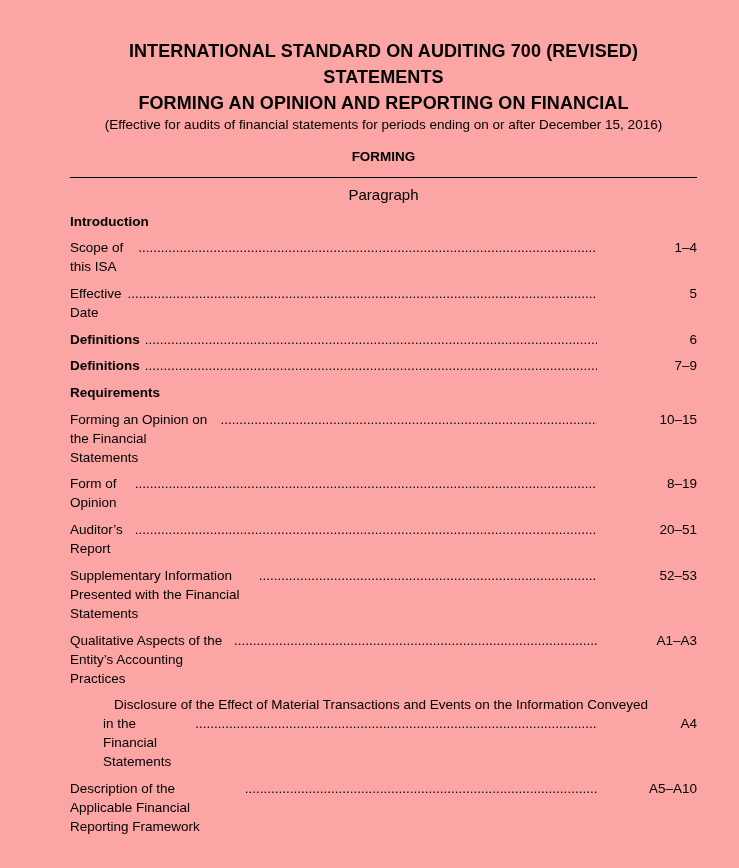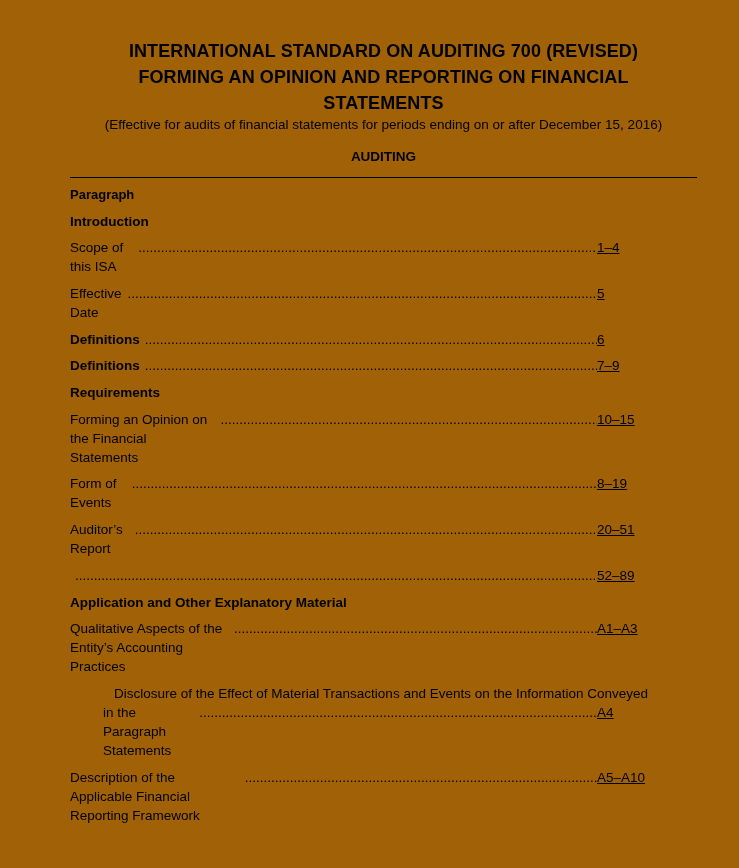--- a/index.html
+++ b/index.html
@@ -8,7 +8,7 @@
     width: 739px; height: 868px;
     box-sizing: border-box;
     padding: 38px 42px 0 70px;
-    background: #a16207;
+    background: #fca5a5;
     color: #000000;
     font-family: "Liberation Sans", sans-serif;
     overflow: hidden;

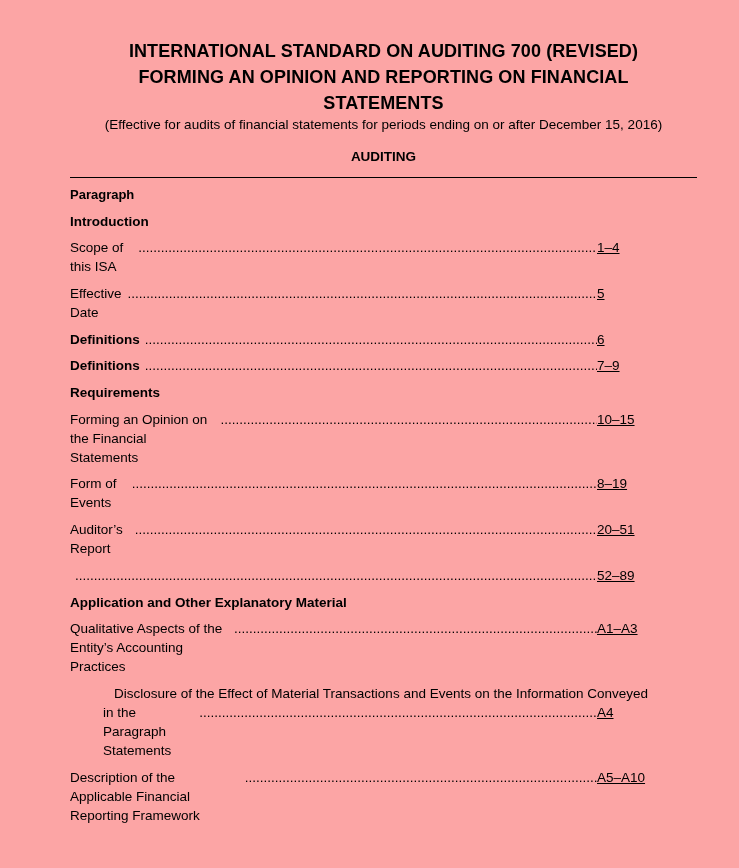--- a/index.html
+++ b/index.html
@@ -62,8 +62,8 @@
 
   <div>
     <div class="title-line">INTERNATIONAL STANDARD ON AUDITING 700 (REVISED)</div>
+    <div class="title-line">STATEMENTS</div>
     <div class="title-line">FORMING AN OPINION AND REPORTING ON FINANCIAL</div>
-    <div class="title-line">STATEMENTS</div>
   </div>
 
   <div class="subtitle">(Effective for audits of financial statements for periods ending on or after December 15, 2016)</div>

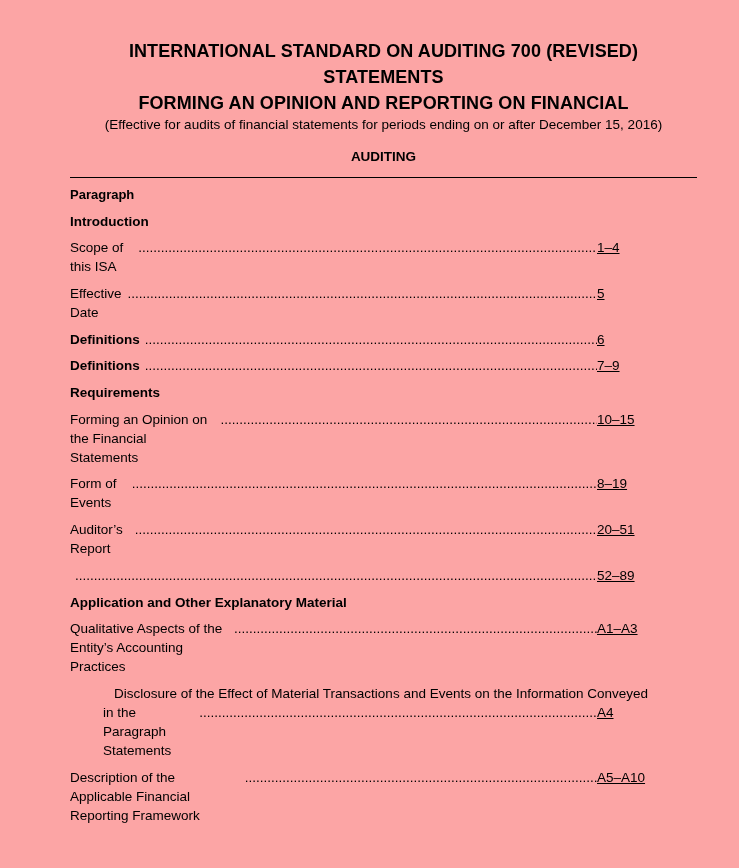--- a/index.html
+++ b/index.html
@@ -68,7 +68,7 @@
 
   <div class="subtitle">(Effective for audits of financial statements for periods ending on or after December 15, 2016)</div>
 
-  <div class="contents-heading">AUDITING</div>
+  <div class="contents-heading">FORMING</div>
 
   <hr class="rule">
 

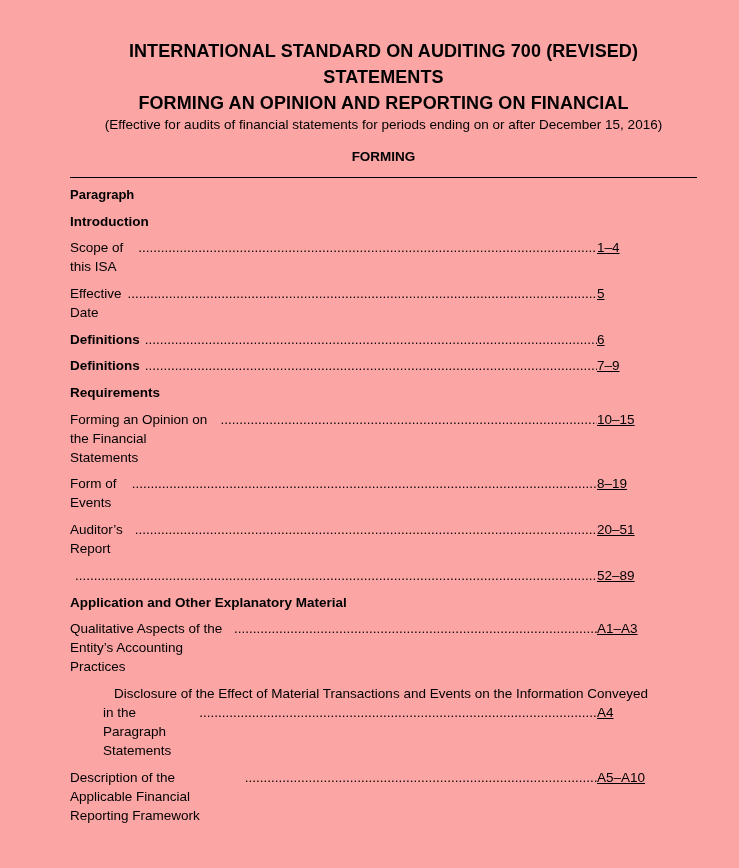--- a/index.html
+++ b/index.html
@@ -31,8 +31,8 @@
     margin: 13px 0 0 0; height: 0;
   }
   .para-header {
-    text-align: left; font-size: 13px;
-    line-height: 19px; padding: 7px 0 3.8px 0; font-weight: bold;
+    text-align: center; font-size: 15px;
+    line-height: 19px; padding: 7px 0 3.8px 0;
   }
   .toc { font-size: 13.5px; }
   .toc-row {

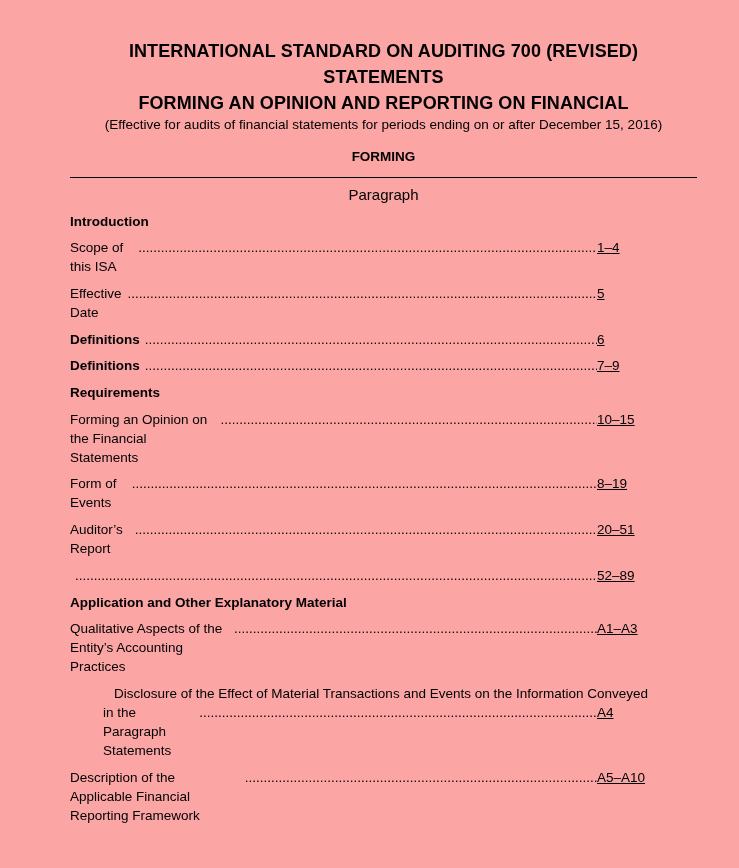--- a/index.html
+++ b/index.html
@@ -52,7 +52,7 @@
     content: "........................................................................................................................................................................................................";
   }
   .toc-para {
-    flex: 0 0 100px; text-align: left; white-space: nowrap; text-decoration: underline;
+    flex: 0 0 100px; text-align: right; white-space: nowrap;
   }
 </style>
 </head>

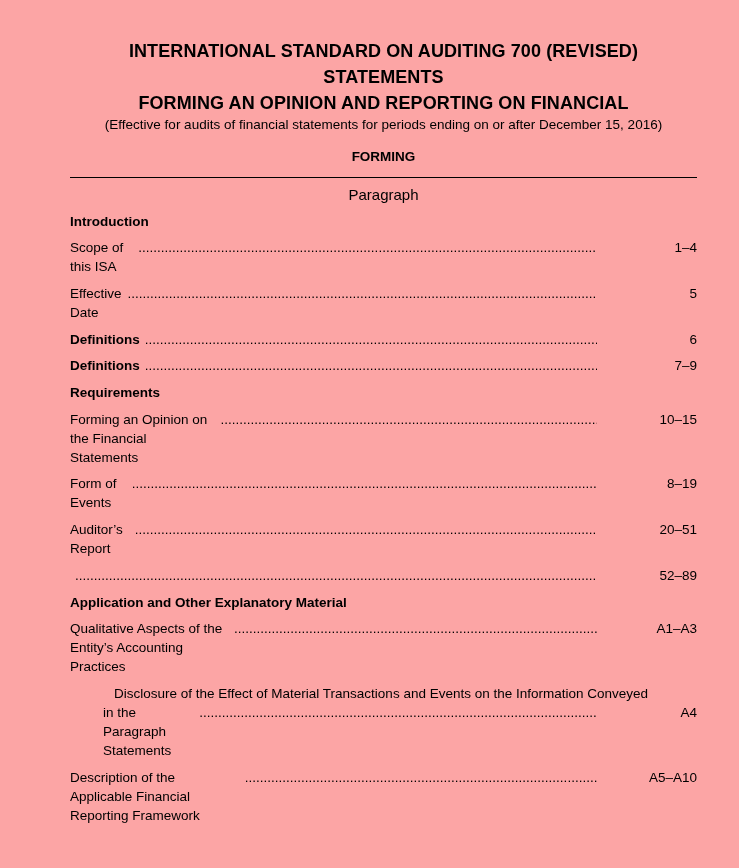--- a/index.html
+++ b/index.html
@@ -107,7 +107,7 @@
         <span class="toc-para">10–15</span>
       </div>
       <div class="toc-row">
-        <span class="toc-label">Form of Events</span>
+        <span class="toc-label">Form of Opinion</span>
         <span class="toc-dots"></span>
         <span class="toc-para">8–19</span>
       </div>

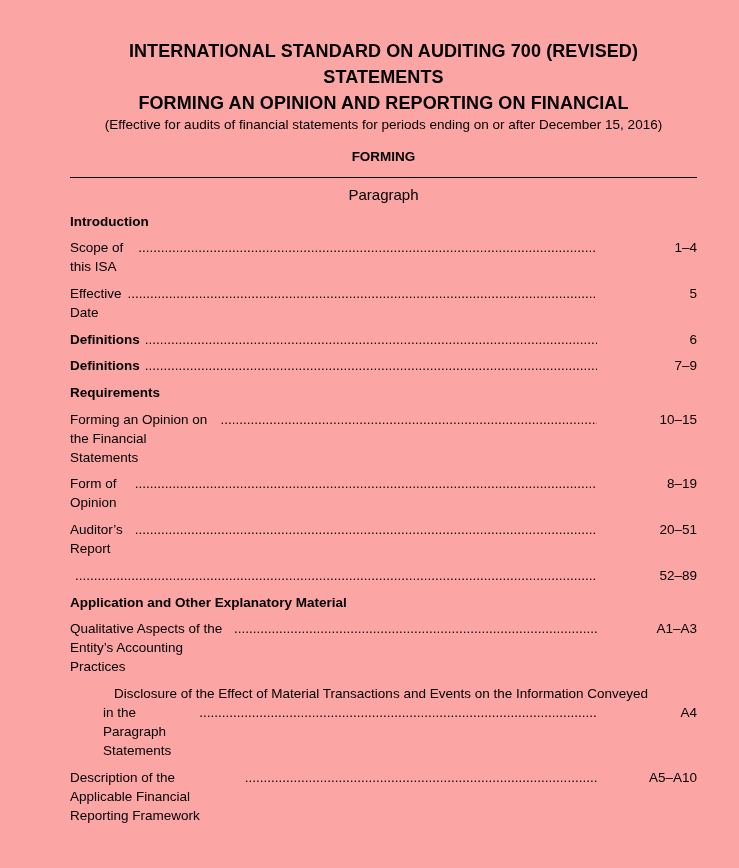--- a/index.html
+++ b/index.html
@@ -117,6 +117,7 @@
         <span class="toc-para">20–51</span>
       </div>
       <div class="toc-row">
+        <span class="toc-label">Supplementary Information Presented with the Financial Statements</span>
         <span class="toc-dots"></span>
         <span class="toc-para">52–89</span>
       </div>

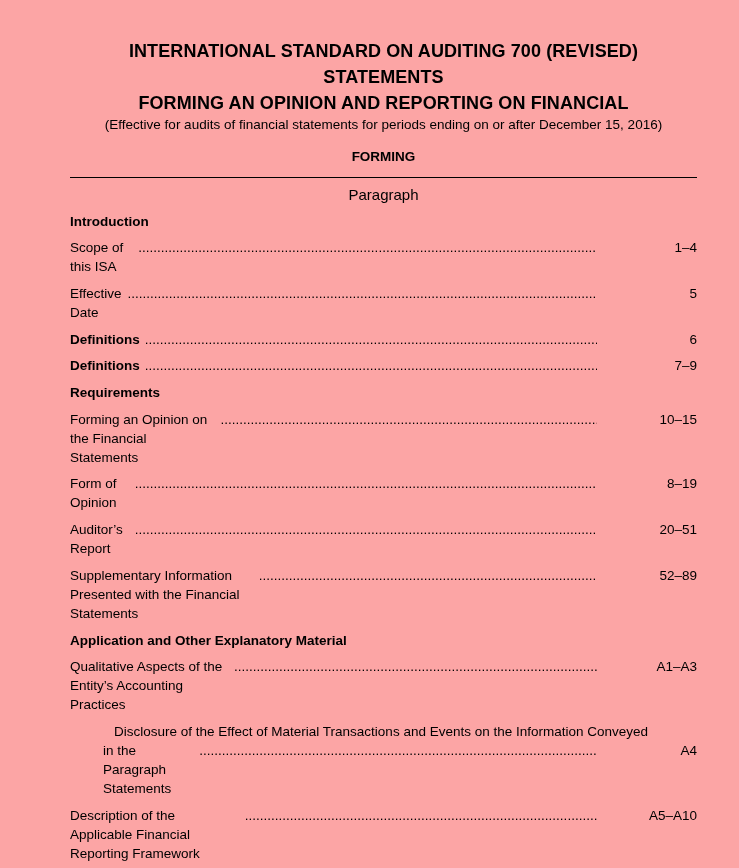--- a/index.html
+++ b/index.html
@@ -119,7 +119,7 @@
       <div class="toc-row">
         <span class="toc-label">Supplementary Information Presented with the Financial Statements</span>
         <span class="toc-dots"></span>
-        <span class="toc-para">52–89</span>
+        <span class="toc-para">52–53</span>
       </div>
       <div class="toc-row">
         <span class="toc-label bold">Application and Other Explanatory Material</span>

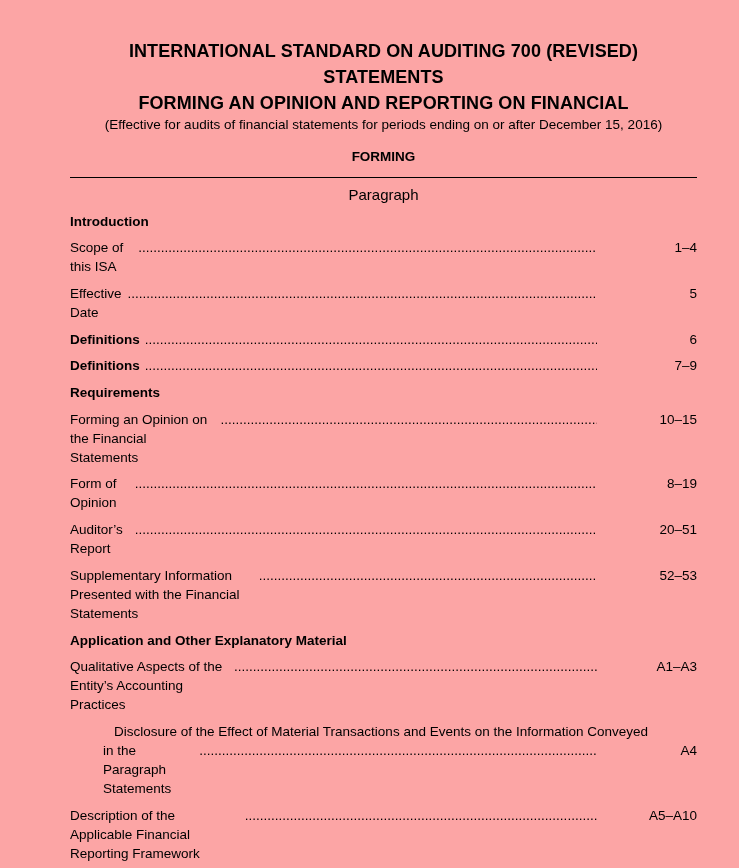--- a/index.html
+++ b/index.html
@@ -122,9 +122,6 @@
         <span class="toc-para">52–53</span>
       </div>
       <div class="toc-row">
-        <span class="toc-label bold">Application and Other Explanatory Material</span>
-      </div>
-      <div class="toc-row">
         <span class="toc-label">Qualitative Aspects of the Entity’s Accounting Practices</span>
         <span class="toc-dots"></span>
         <span class="toc-para">A1–A3</span>

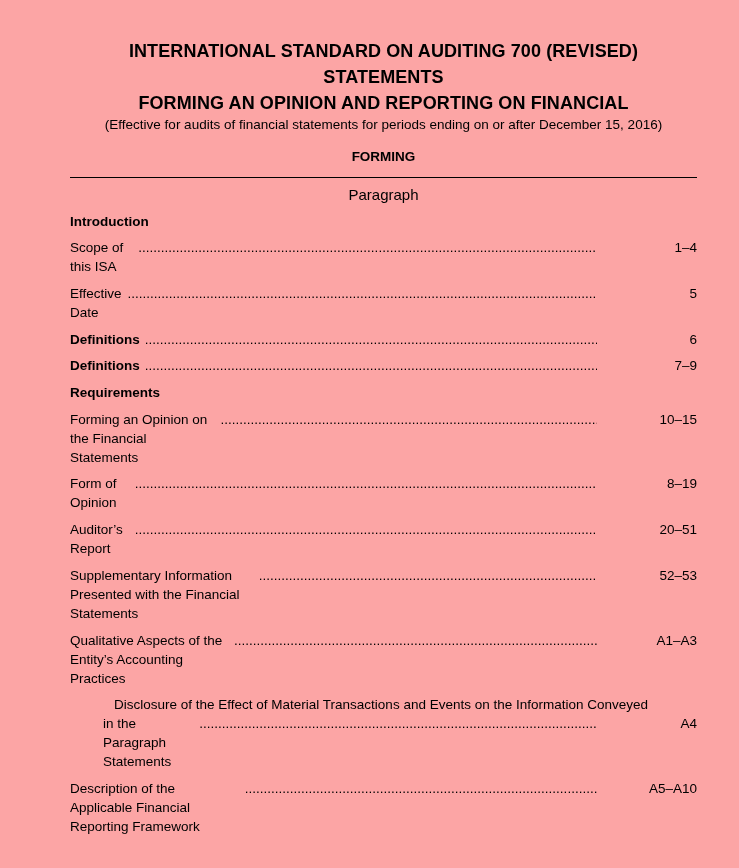--- a/index.html
+++ b/index.html
@@ -130,7 +130,7 @@
         <span class="toc-label">Disclosure of the Effect of Material Transactions and Events on the Information Conveyed</span>
       </div>
       <div class="toc-row cont">
-        <span class="toc-label indent">in the Paragraph Statements</span>
+        <span class="toc-label indent">in the Financial Statements</span>
         <span class="toc-dots"></span>
         <span class="toc-para">A4</span>
       </div>

